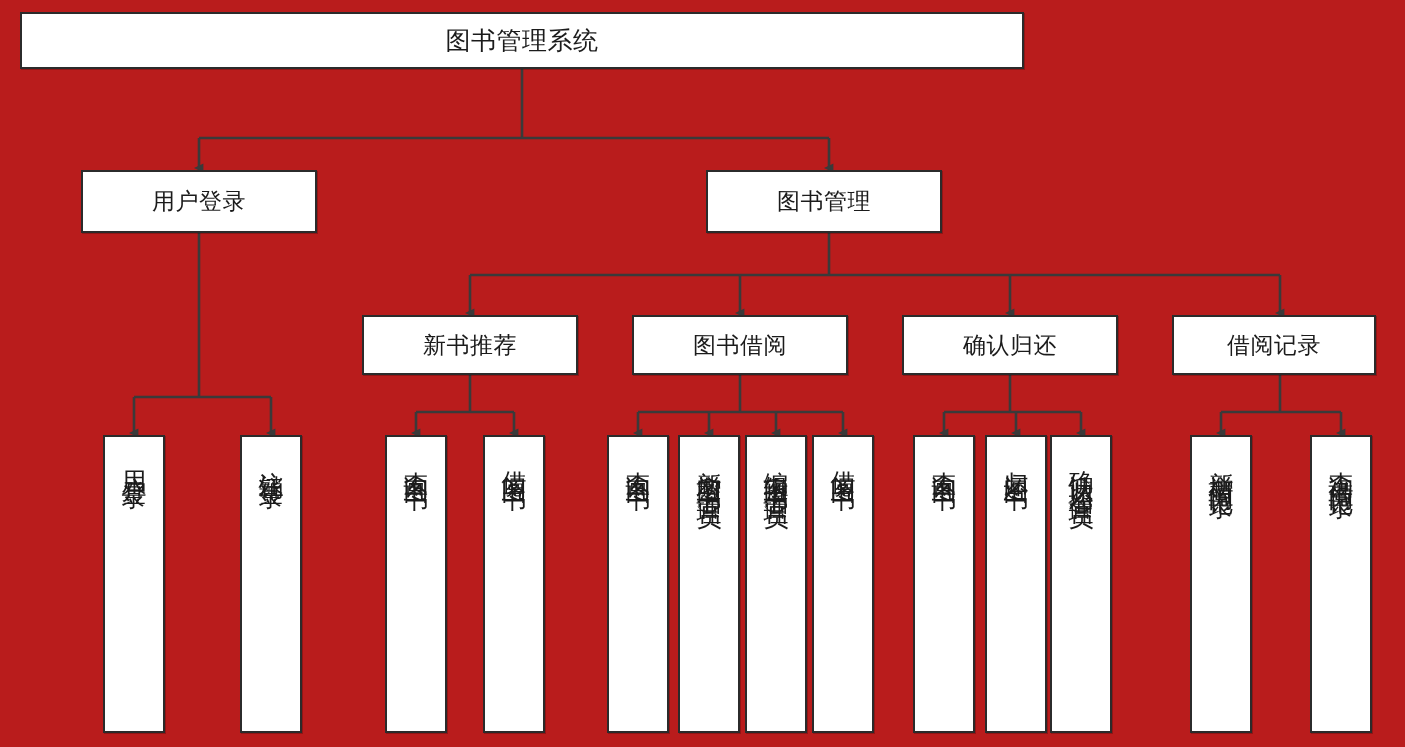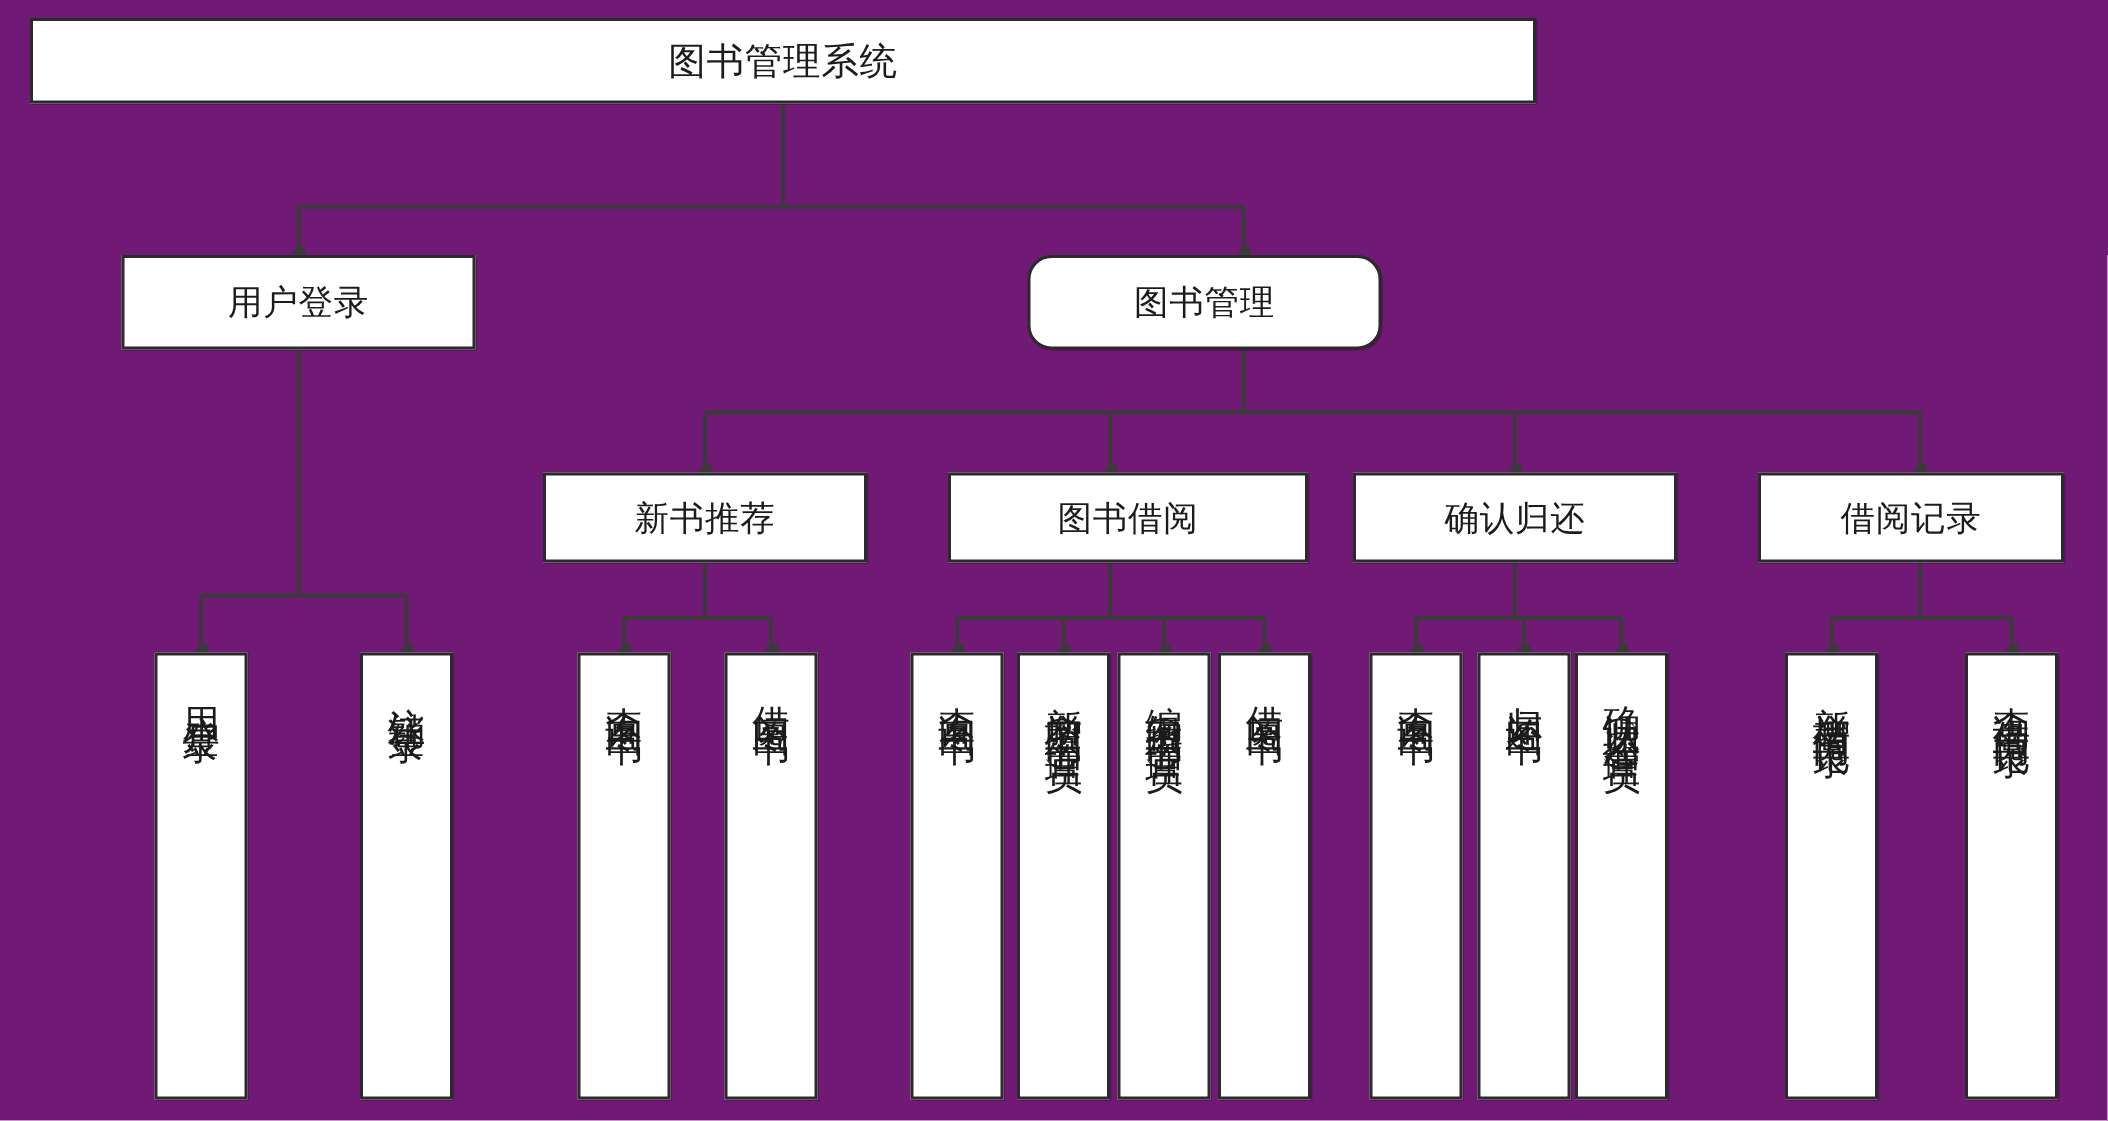--- a/index.html
+++ b/index.html
@@ -18,7 +18,7 @@
     position: relative;
     width: 1405px;
     height: 747px;
-    background: #701a75;
+    background: #b91c1c;
   }
   svg#flow-svg {
     position: absolute;

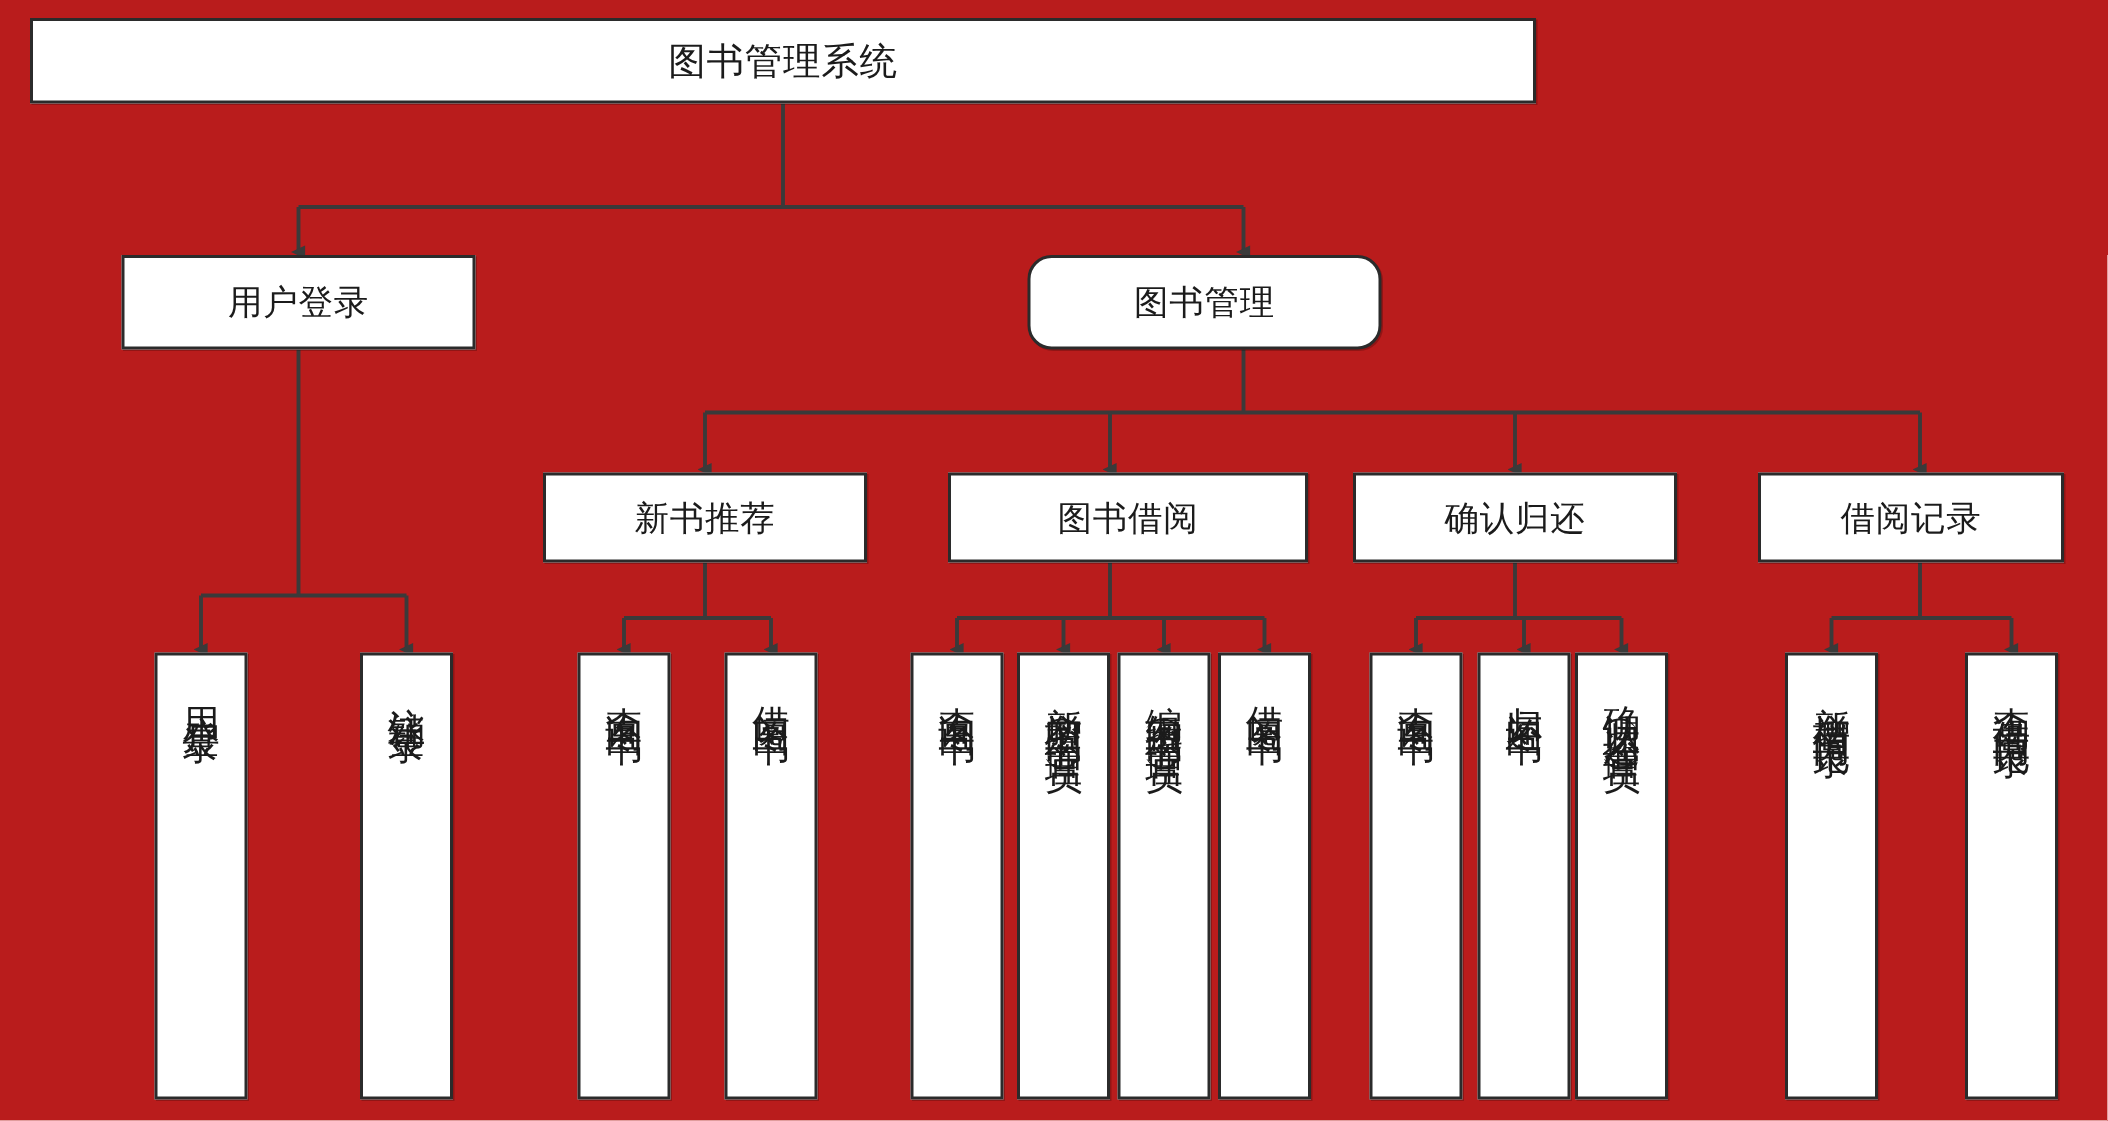--- a/index.html
+++ b/index.html
@@ -125,7 +125,7 @@
       <div class="node-box level-2" style="left: 81px; top: 170px; width: 236px; height: 63px;">
         <span class="node-label">用户登录</span>
       </div>
-      <div class="node-box level-2" style="left: 685px; top: 170px; width: 236px; height: 63px; border-radius: 16px;">
+      <div class="node-box level-2" style="left: 706px; top: 170px; width: 236px; height: 63px;">
         <span class="node-label">图书管理</span>
       </div>
       <div class="node-box level-3" style="left: 362px; top: 315px; width: 216px; height: 60px;">

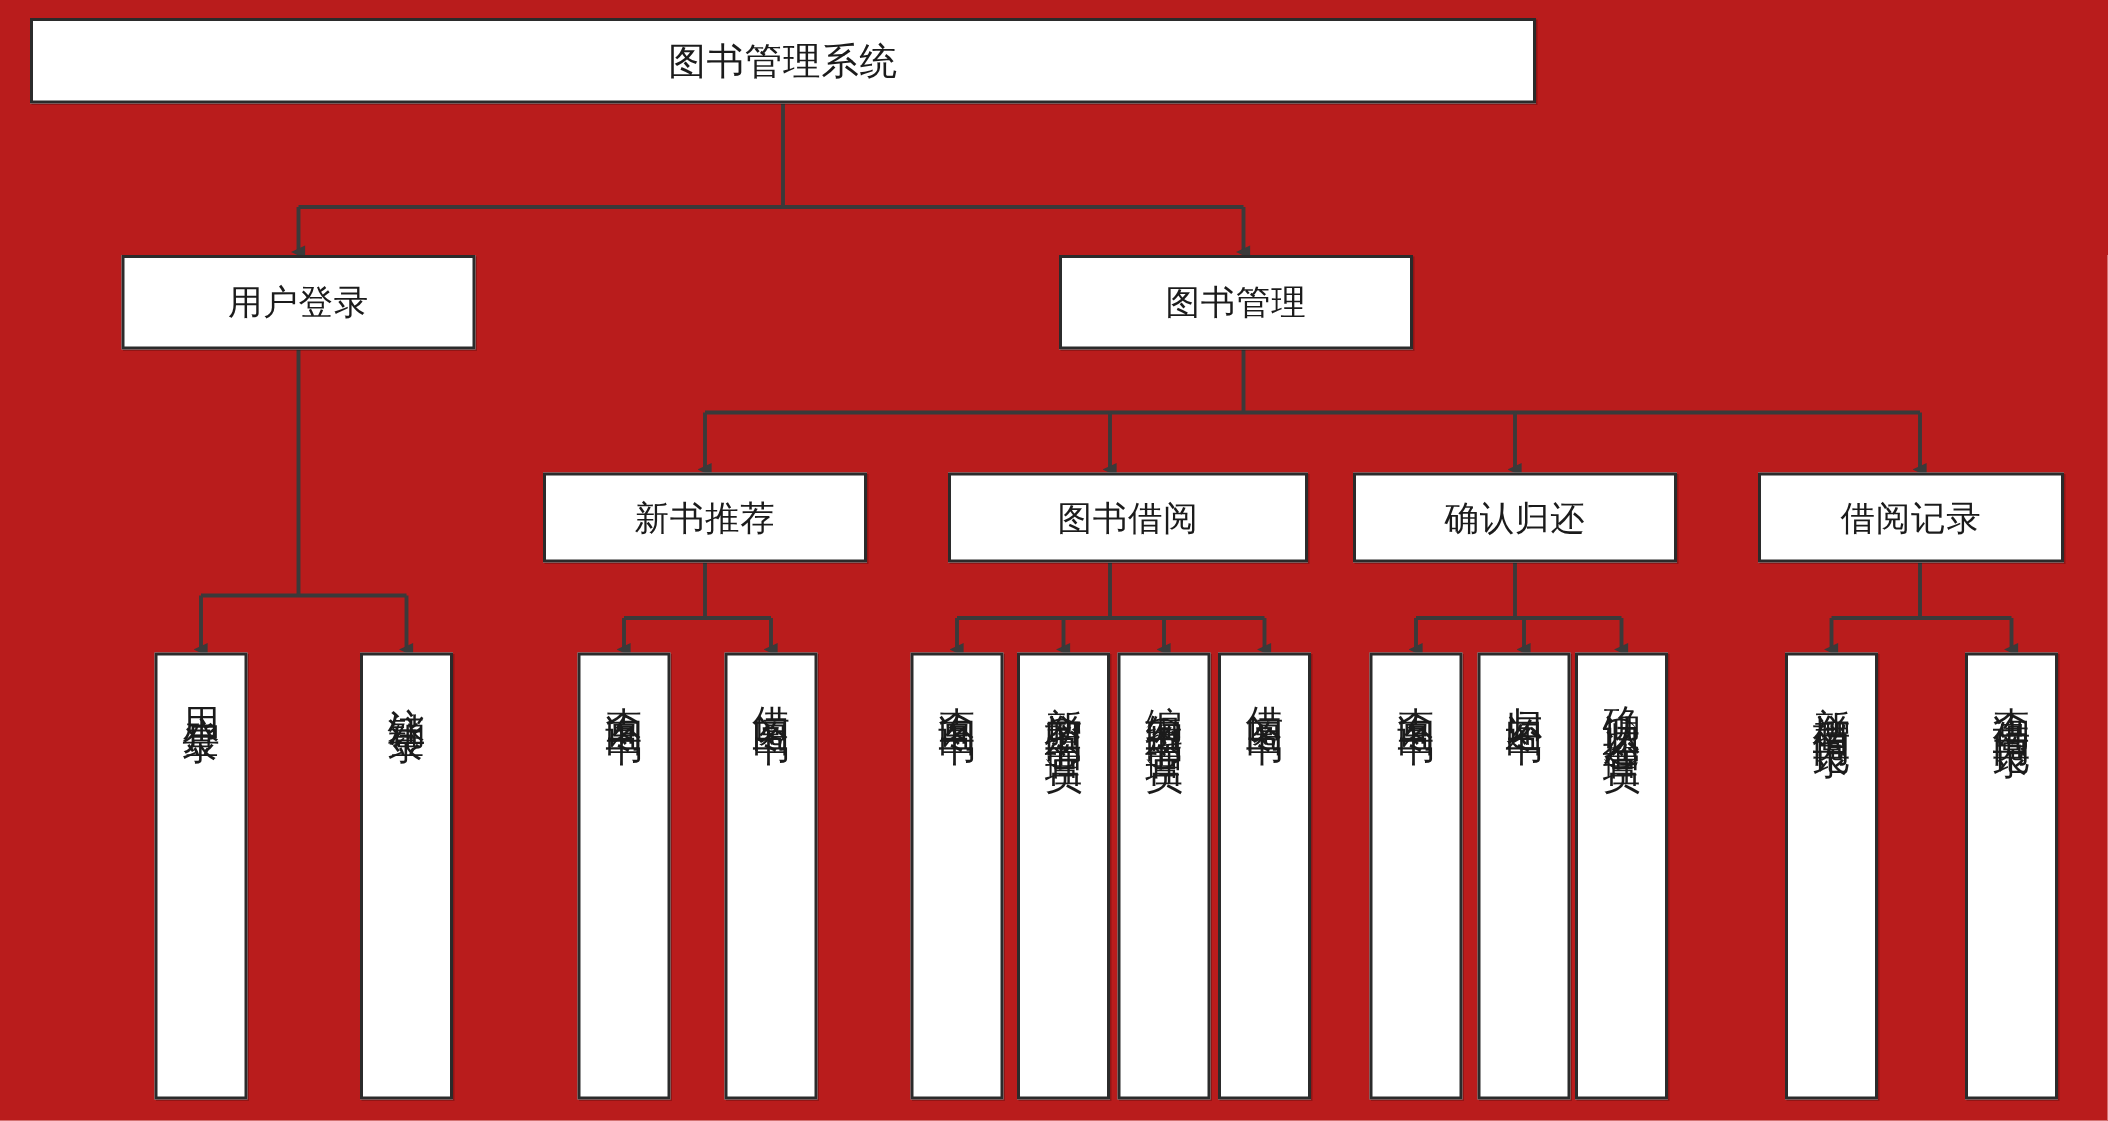--- a/index.html
+++ b/index.html
@@ -131,7 +131,7 @@
       <div class="node-box level-3" style="left: 362px; top: 315px; width: 216px; height: 60px;">
         <span class="node-label">新书推荐</span>
       </div>
-      <div class="node-box level-3" style="left: 632px; top: 315px; width: 240px; height: 60px;">
+      <div class="node-box level-3" style="left: 632px; top: 315px; width: 216px; height: 60px;">
         <span class="node-label">图书借阅</span>
       </div>
       <div class="node-box level-3" style="left: 902px; top: 315px; width: 216px; height: 60px;">

